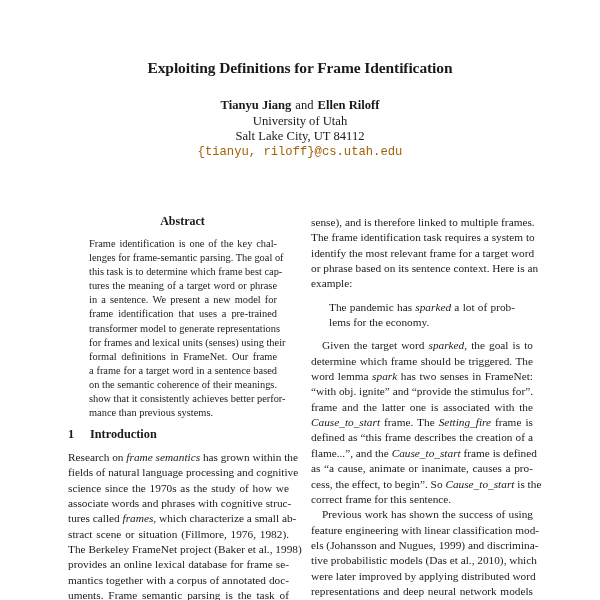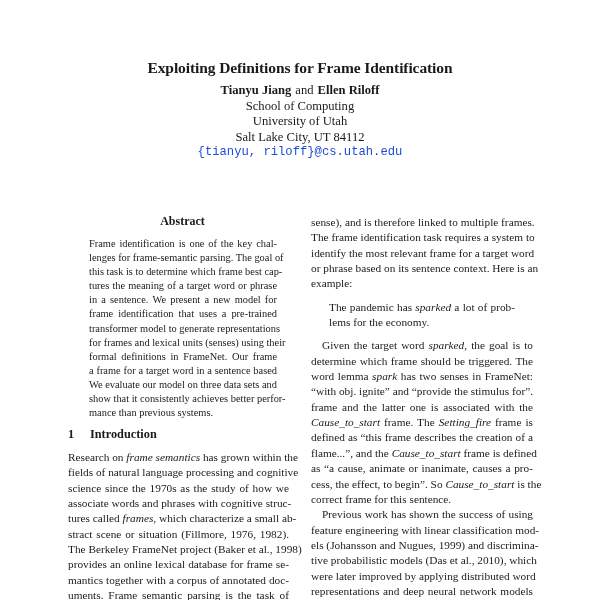--- a/index.html
+++ b/index.html
@@ -7,7 +7,7 @@
          font-family: "Liberation Serif", "DejaVu Serif", serif; color: #1a1a1a; }
   .title { position: absolute; top: 59px; left: 0; width: 600px; text-align: center;
            font-weight: bold; font-size: 15.5px; letter-spacing: -0.1px; }
-  .authors { position: absolute; top: 83px; left: 0; width: 600px; text-align: center;
+  .authors { position: absolute; top: 98px; left: 0; width: 600px; text-align: center;
              font-size: 12.6px; line-height: 15.6px; }
   .authors .names b { font-weight: bold; }
   .authors .and { margin: 0 4px; }

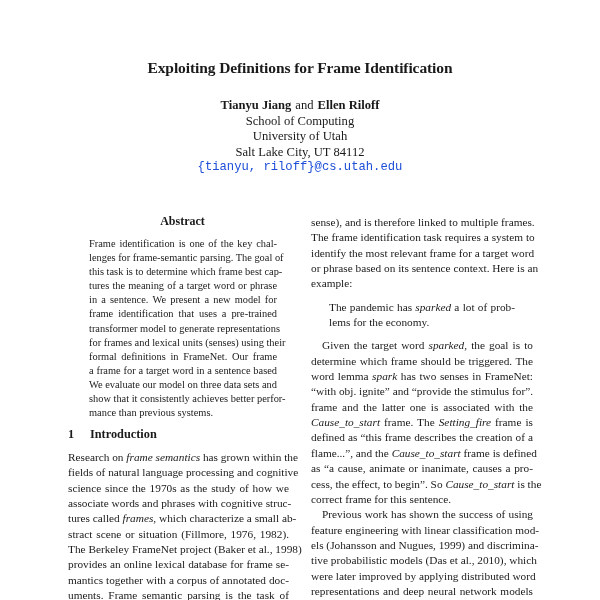--- a/index.html
+++ b/index.html
@@ -34,7 +34,6 @@
   <div class="names">
     <b>Tianyu Jiang</b><span class="and">and</span><b>Ellen Riloff</b>
   </div>
-  <div>School of Computing</div>
   <div>University of Utah</div>
   <div>Salt Lake City, UT 84112</div>
   <div class="email">{tianyu, riloff}@cs.utah.edu</div>

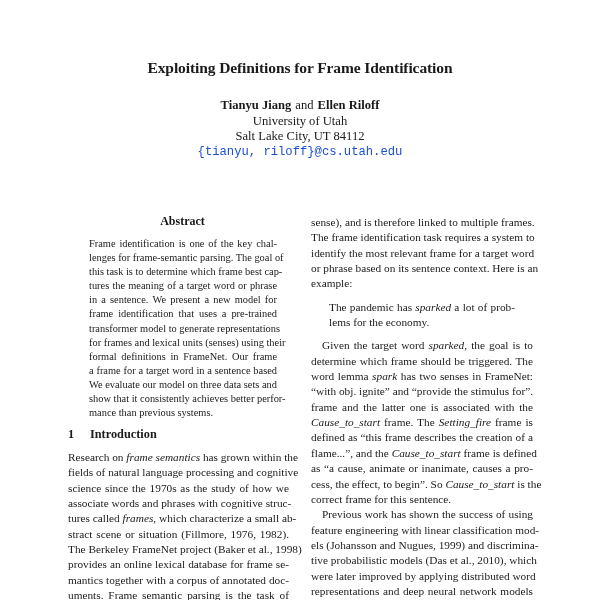--- a/index.html
+++ b/index.html
@@ -11,7 +11,7 @@
              font-size: 12.6px; line-height: 15.6px; }
   .authors .names b { font-weight: bold; }
   .authors .and { margin: 0 4px; }
-  .email { font-family: "Liberation Mono", "DejaVu Sans Mono", monospace; font-size: 12.2px; color: #1d4ed8; }
+  .email { font-family: "Liberation Mono", "DejaVu Sans Mono", monospace; font-size: 12.2px; color: #a16207; }
   .col { position: absolute; font-size: 11.3px; line-height: 15.35px; text-align: justify; }
   .abstract-head { position: absolute; top: 214px; left: 89px; width: 187px; text-align: center;
                    font-weight: bold; font-size: 12px; }

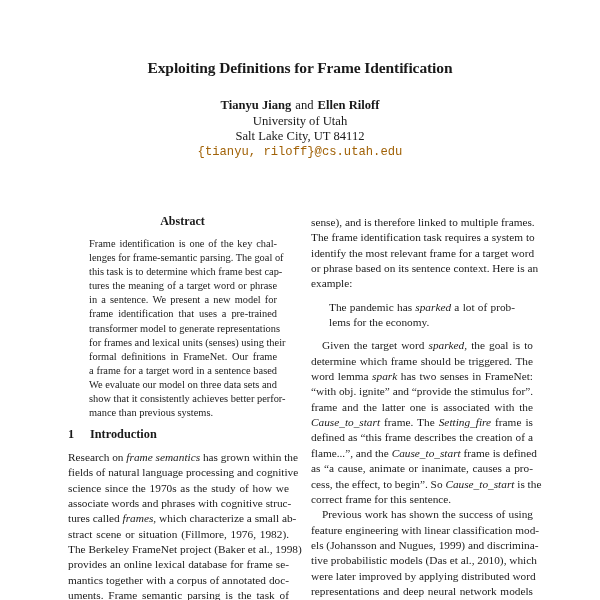--- a/index.html
+++ b/index.html
@@ -51,6 +51,7 @@
     <span class="line">for frames and lexical units (senses) using their</span>
     <span class="line">formal definitions in FrameNet.  Our frame</span>
     <span class="line">a frame for a target word in a sentence based</span>
+    <span class="line">on the semantic coherence of their meanings.</span>
     <span class="line">We evaluate our model on three data sets and</span>
     <span class="line">show that it consistently achieves better perfor-</span>
     <span class="line last">mance than previous systems.</span>

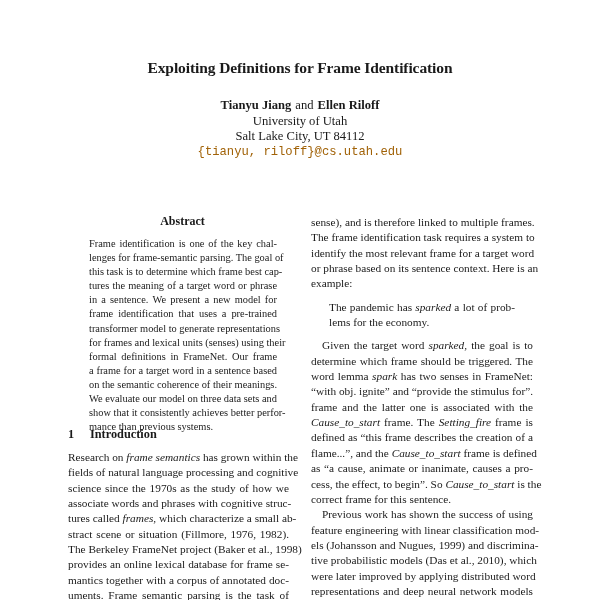--- a/index.html
+++ b/index.html
@@ -52,7 +52,6 @@
     <span class="line">formal definitions in FrameNet.  Our frame</span>
     <span class="line">a frame for a target word in a sentence based</span>
     <span class="line">on the semantic coherence of their meanings.</span>
-    <span class="line">We evaluate our model on three data sets and</span>
     <span class="line">show that it consistently achieves better perfor-</span>
     <span class="line last">mance than previous systems.</span>
   </div>

